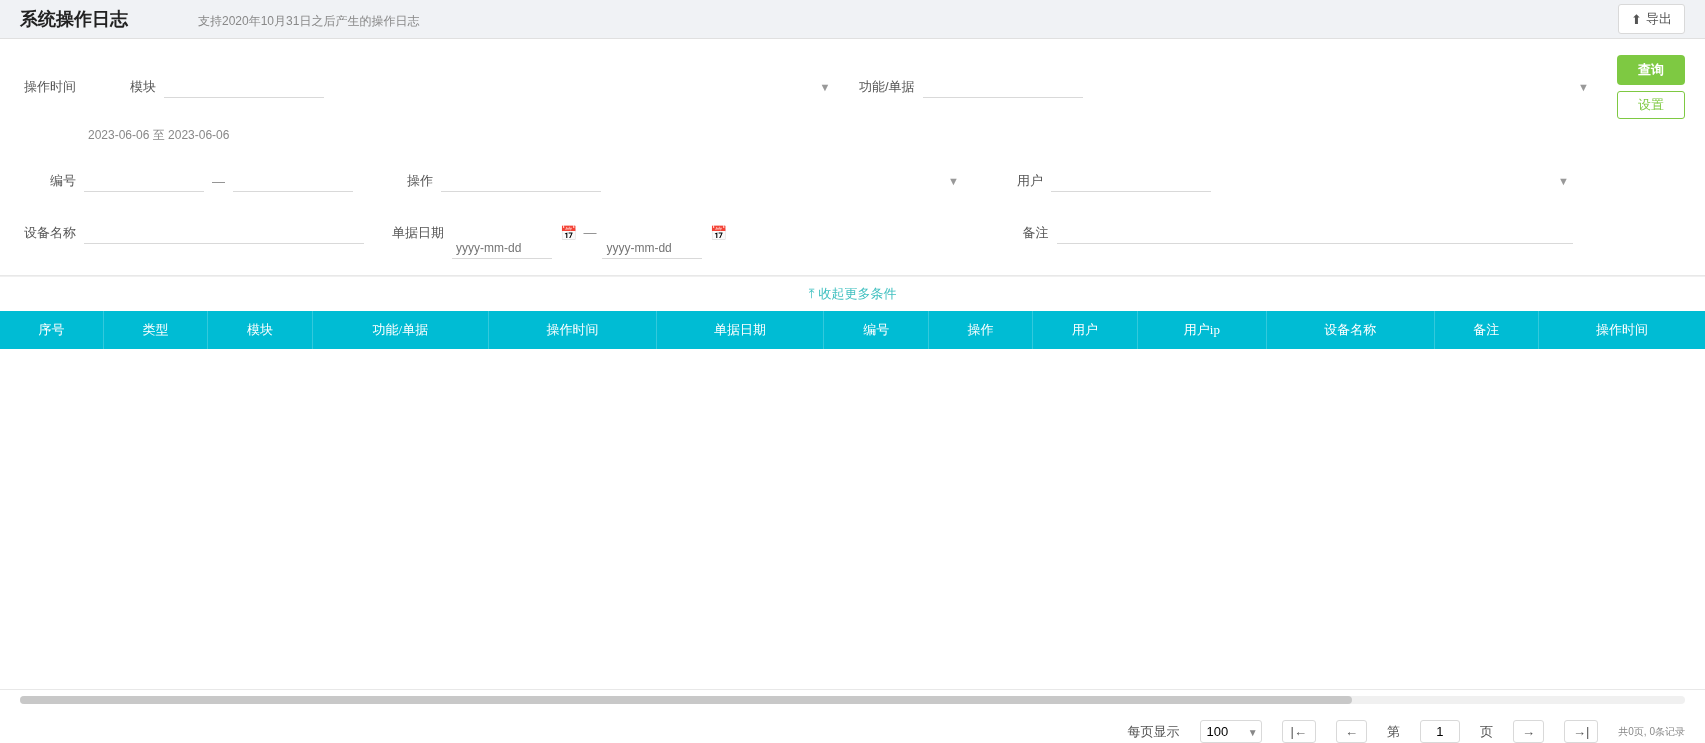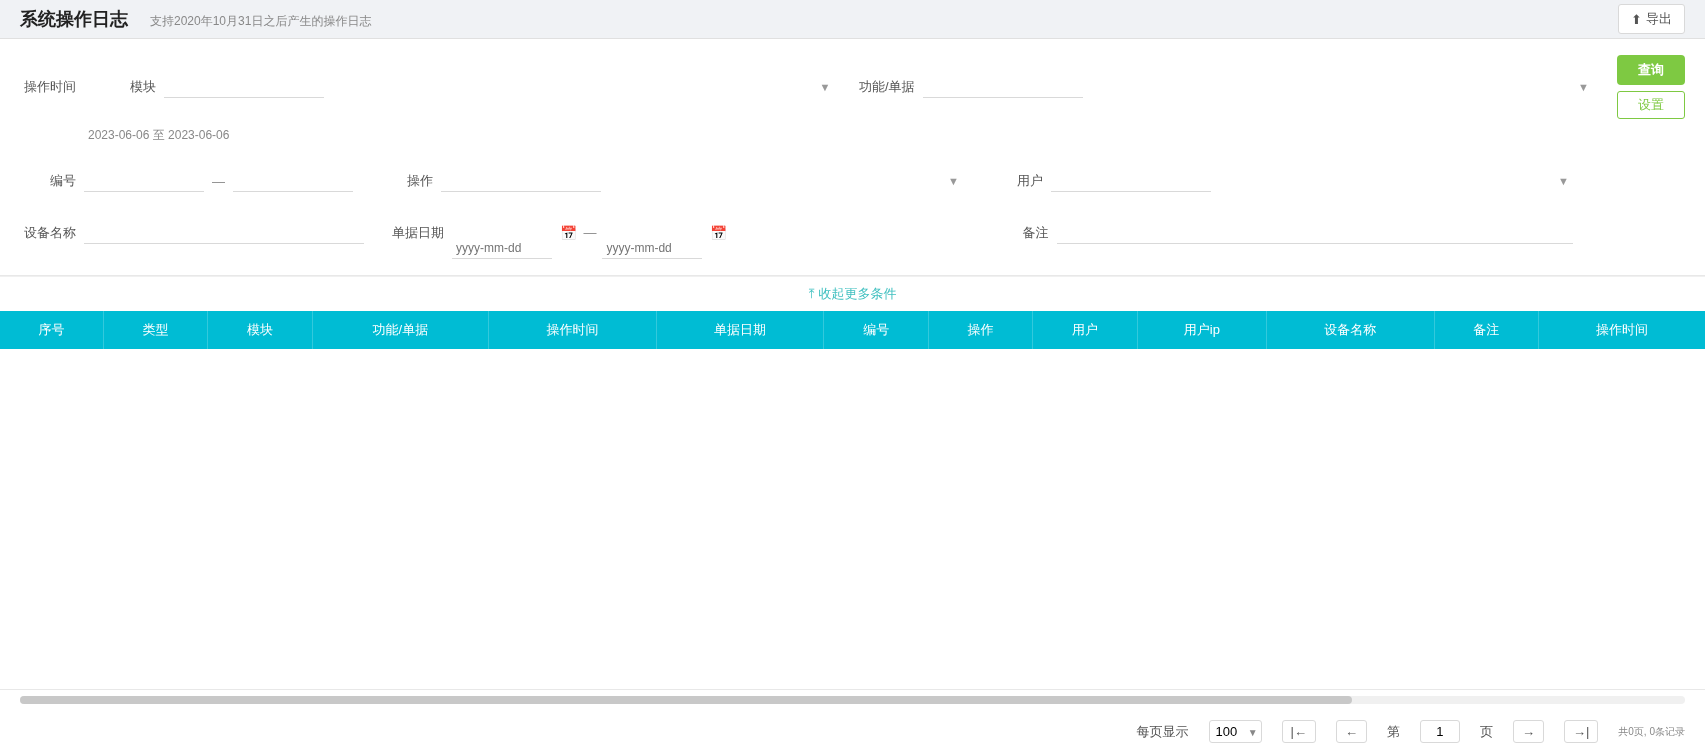--- a/index.html
+++ b/index.html
@@ -10,7 +10,7 @@
       padding: 4px 20px; background: #f0f2f5; border-bottom: 1px solid #e0e0e0;
     }
     .page-title { font-size: 18px; font-weight: bold; color: #222; margin-right: 12px; }
-    .page-subtitle { font-size: 12px; color: #888; }
+    .page-subtitle { font-size: 12px; color: #888; margin-left: 48px; }
     .export-btn {
       display: flex; align-items: center; gap: 4px;
       background: #fff; border: 1px solid #d9d9d9; border-radius: 3px;

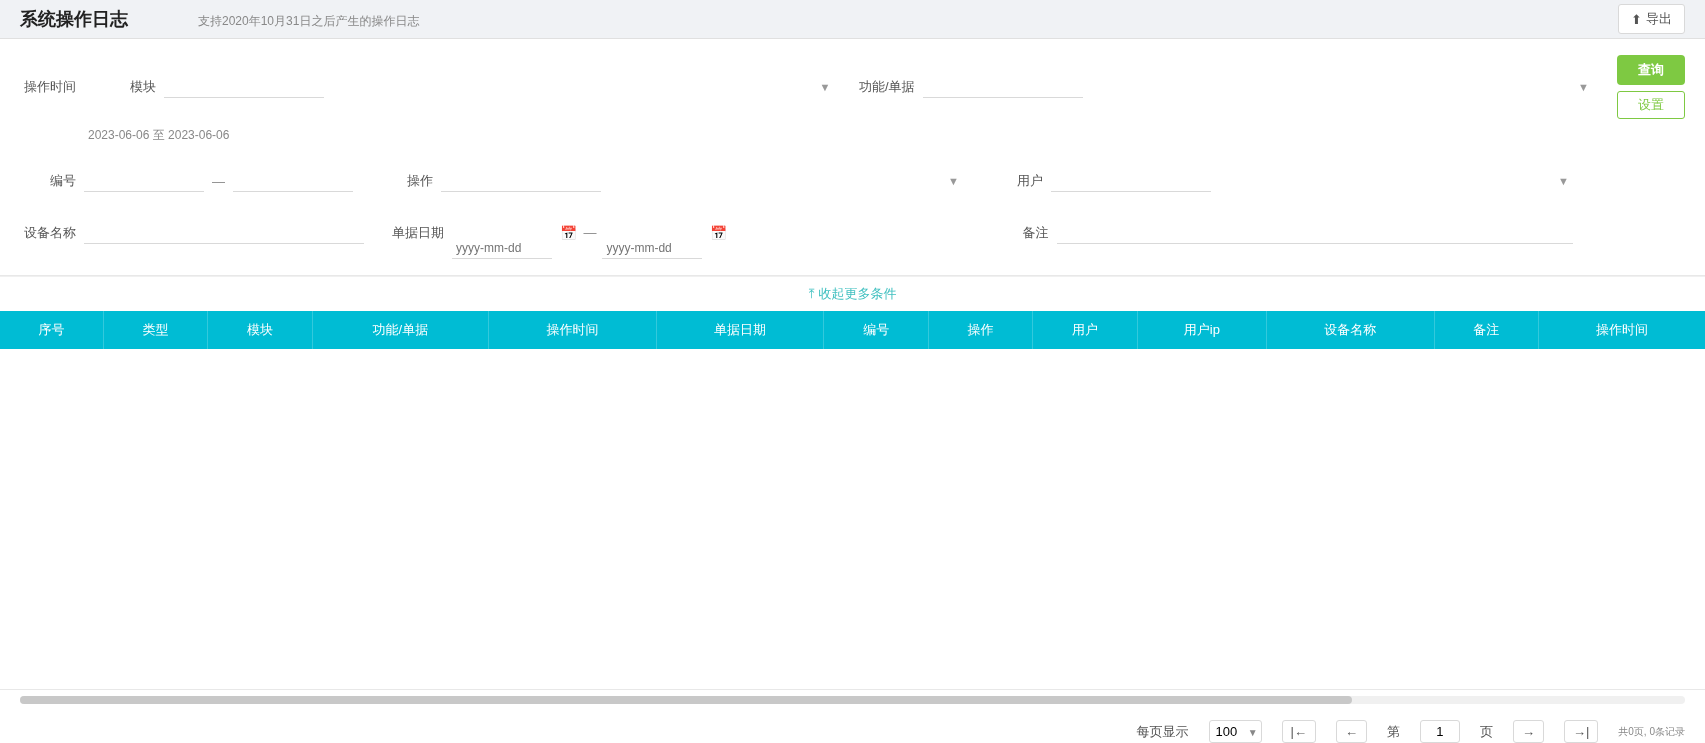--- a/index.html
+++ b/index.html
@@ -100,6 +100,7 @@
       color: #fff; font-weight: normal; padding: 10px 8px;
       text-align: center; font-size: 13px; white-space: nowrap;
       border-right: 1px solid rgba(255,255,255,0.2);
+      font-family: Liberation Serif, serif;
     }
     .data-table thead th:last-child { border-right: none; }
 

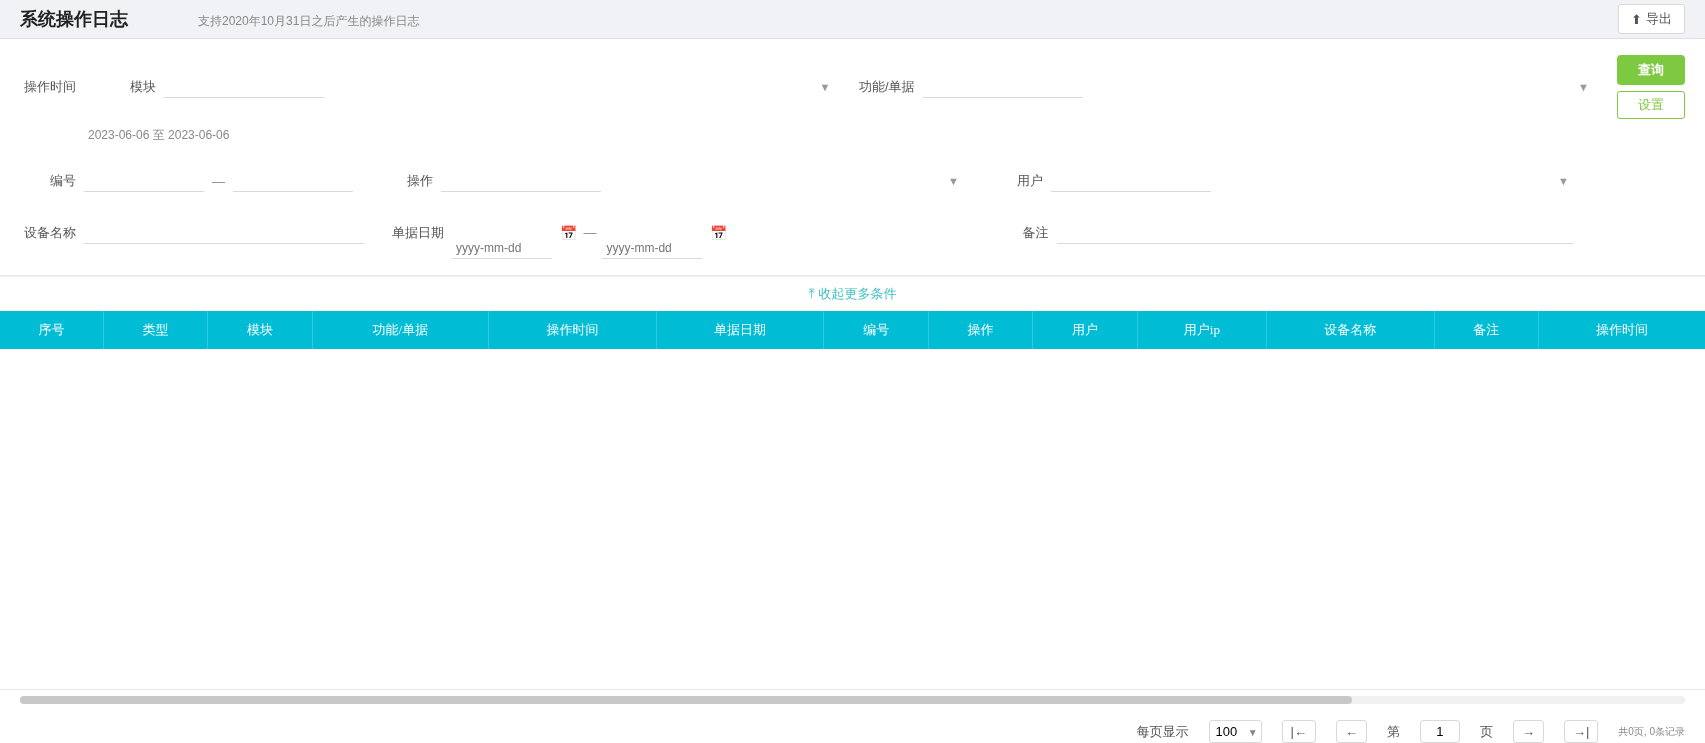--- a/index.html
+++ b/index.html
@@ -127,7 +127,7 @@
       padding: 10px 20px; background: #fff; gap: 20px; font-size: 13px; color: #555;
     }
     .page-size-select {
-      border: 1px solid #d9d9d9; border-radius: 3px; padding: 3px 23px 3px 6px;
+      border: 1px solid #d9d9d9; border-radius: 3px; padding: 3px 32px 3px 6px;
       font-size: 13px; outline: none; appearance: none; background: transparent;
       cursor: pointer; position: relative;
     }

